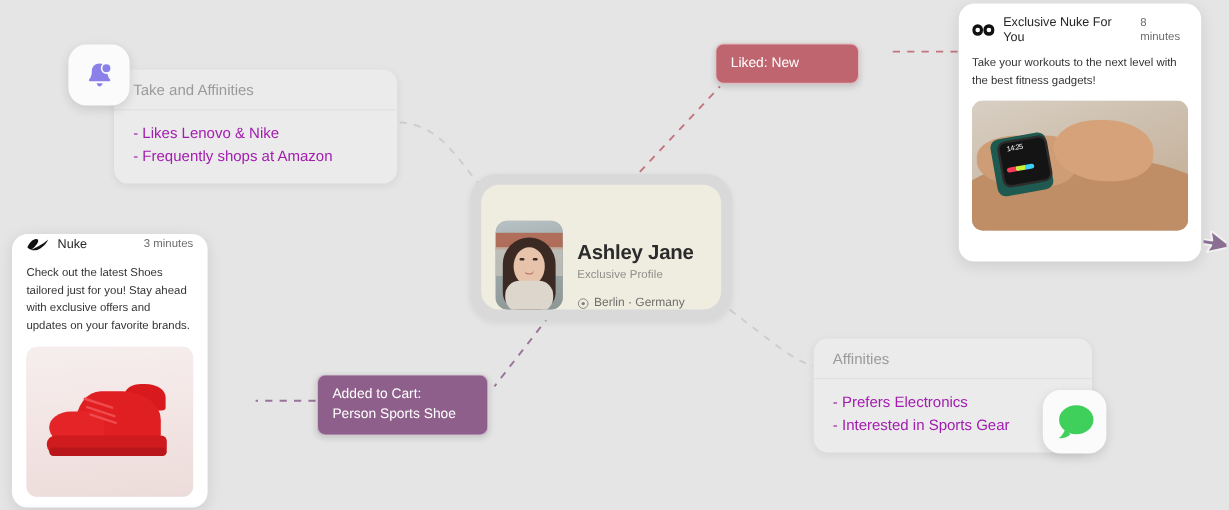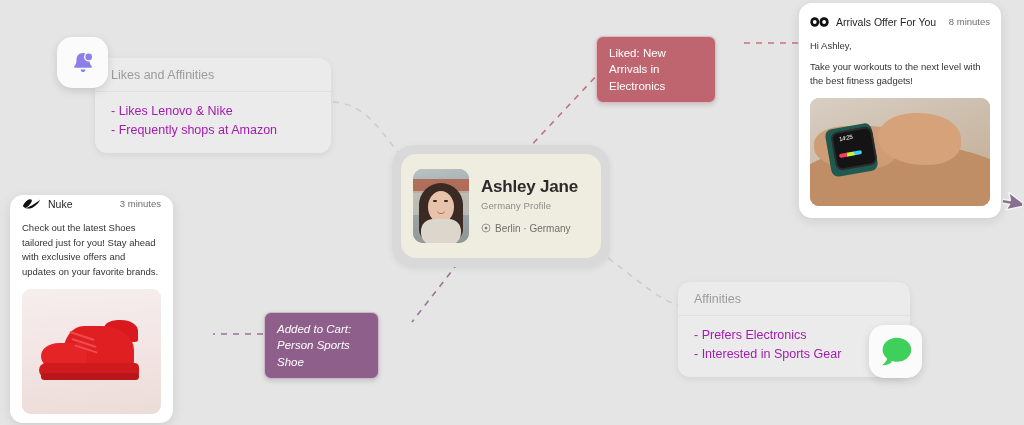--- a/index.html
+++ b/index.html
@@ -276,7 +276,7 @@
           <circle cx="19.3" cy="8" r="2.6" fill="#fff"></circle>
         </svg>
       </span>
-      <span class="nf-brand">Arrivals Offer For You</span>
+      <span class="nf-brand">Exclusive Nuke For You</span>
       <span class="nf-time">8 minutes</span>
     </div>
     <div class="nf-body">

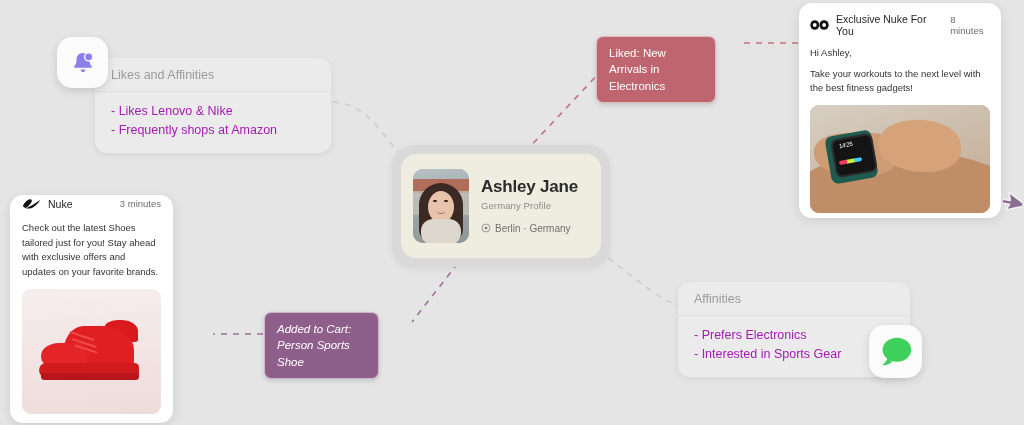--- a/index.html
+++ b/index.html
@@ -280,7 +280,6 @@
       <span class="nf-time">8 minutes</span>
     </div>
     <div class="nf-body">
-      <div class="para">Hi Ashley,</div>
       <div>Take your workouts to the next level with the best fitness gadgets!</div>
     </div>
     <div class="nf-img" id="offer-img">

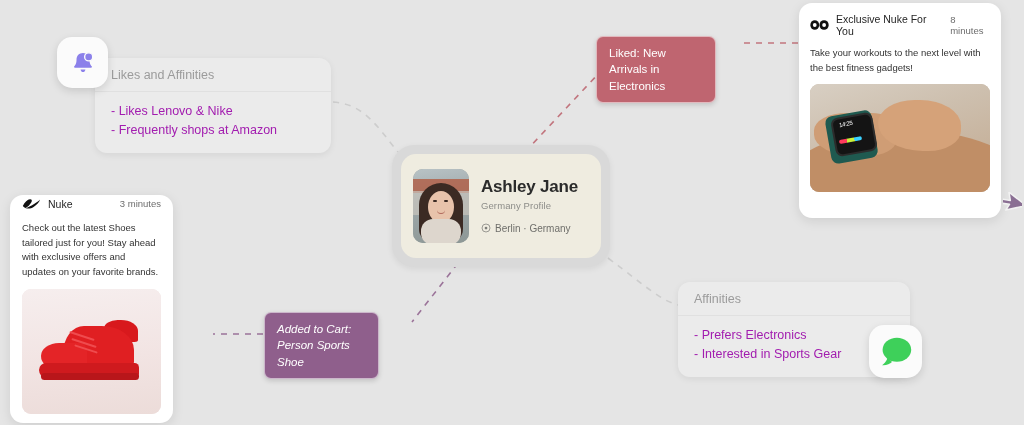--- a/index.html
+++ b/index.html
@@ -199,7 +199,7 @@
   </div>
 
   <div class="info-card" id="card-likes">
-    <div class="ic-head">Likes and Affinities</div>
+    <div class="ic-head">Take and Affinities</div>
     <div class="ic-body">
       <div class="ic-line">- Likes Lenovo &amp; Nike</div>
       <div class="ic-line">- Frequently shops at Amazon</div>

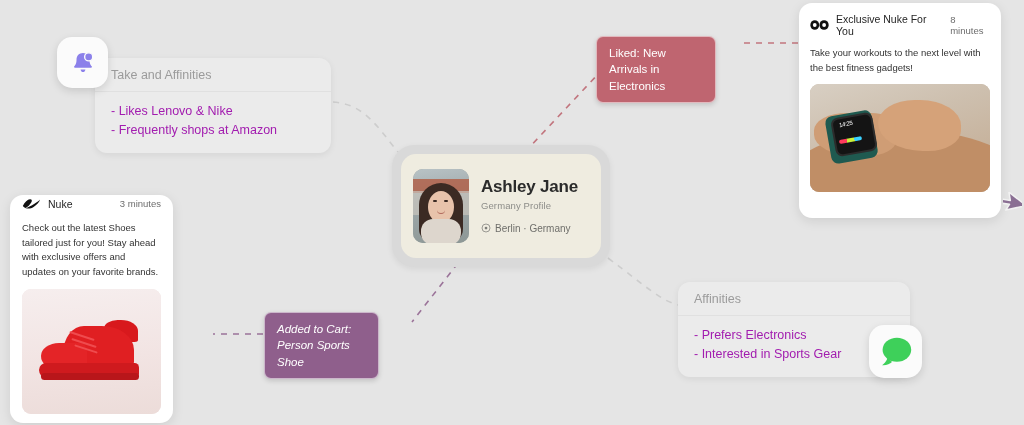--- a/index.html
+++ b/index.html
@@ -231,7 +231,6 @@
 
   <div class="tag" id="tag-liked">
     <div>Liked: New</div>
-    <div>Arrivals in Electronics</div>
   </div>
 
   <div class="tag" id="tag-cart">

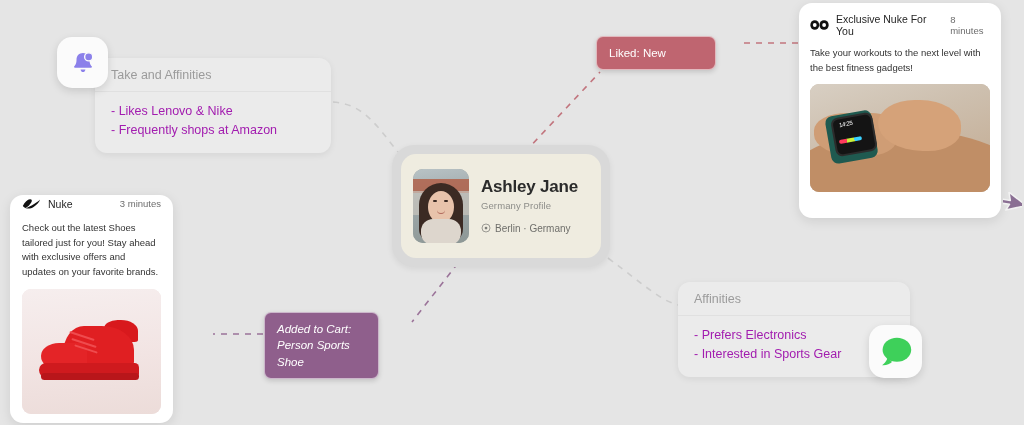--- a/index.html
+++ b/index.html
@@ -32,7 +32,7 @@
     width: 100%; height: 100%;
     background: #efece0;
     border-radius: 15px;
-    display: flex; align-items: center;
+    display: flex; align-items: flex-end;
     padding: 0 12px; box-sizing: border-box;
     gap: 12px;
   }

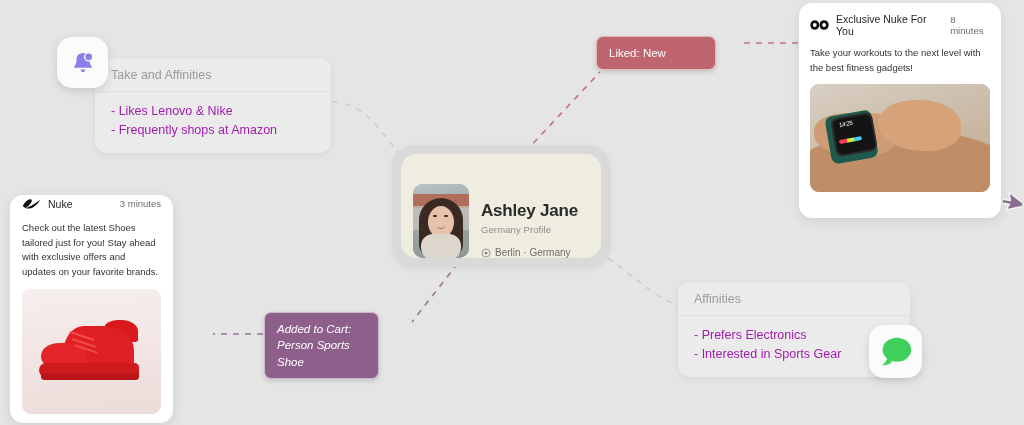--- a/index.html
+++ b/index.html
@@ -186,7 +186,7 @@
       </div>
       <div class="profile-info">
         <div class="pname">Ashley Jane</div>
-        <div class="prole">Germany Profile</div>
+        <div class="prole">Exclusive Profile</div>
         <div class="ploc">
           <svg class="pin-icon" viewBox="0 0 16 16">
             <circle cx="8" cy="8" r="6.4" fill="none" stroke="#7e7e7a" stroke-width="1.2"></circle>

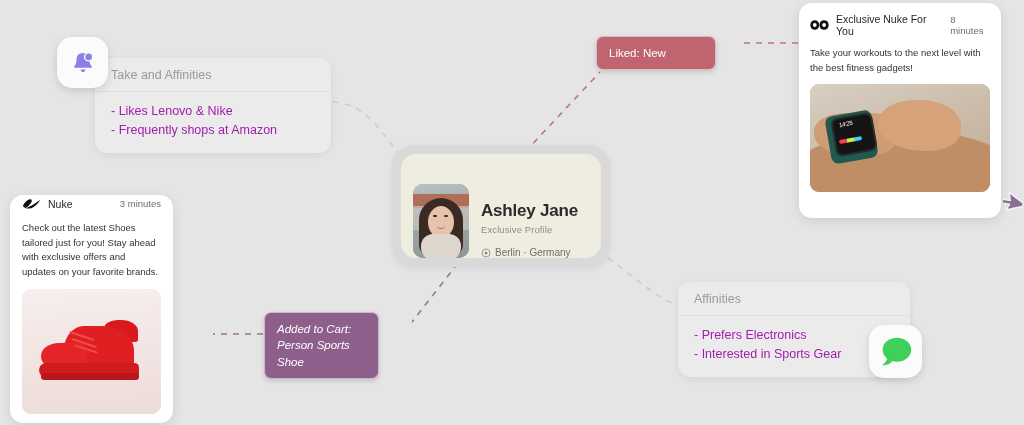--- a/index.html
+++ b/index.html
@@ -109,7 +109,7 @@
     border: 1px solid rgba(255,255,255,.55);
   }
   #tag-liked { left: 596px; top: 36px; width: 120px; background: #bf6570; box-sizing: border-box; }
-  #tag-cart  { left: 264px; top: 312px; width: 115px; background: #8f5f8c; box-sizing: border-box; font-style: italic; }
+  #tag-cart  { left: 264px; top: 312px; width: 143px; background: #8f5f8c; box-sizing: border-box; }
 
   
   .notif {

